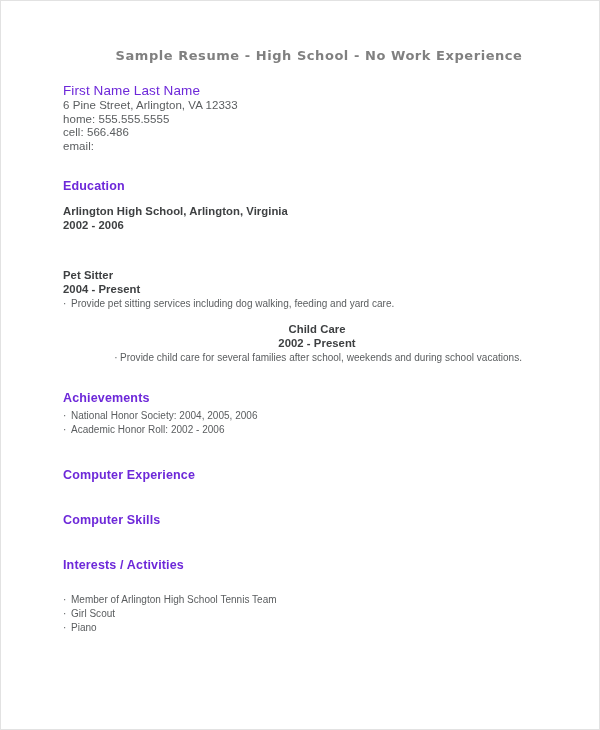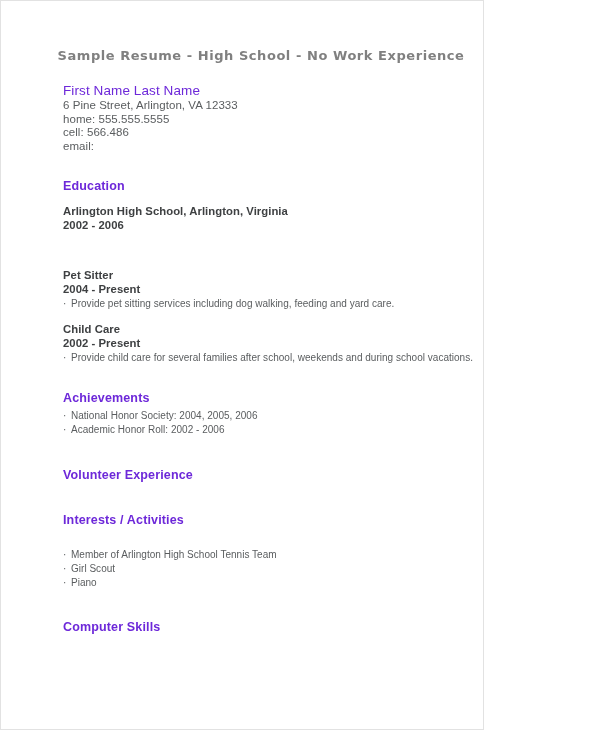--- a/index.html
+++ b/index.html
@@ -9,7 +9,7 @@
   }
   .page {
     position: relative;
-    width: 484px;
+    width: 600px;
     height: 730px;
     background: #ffffff;
     border: 1px solid #e2e2e2;

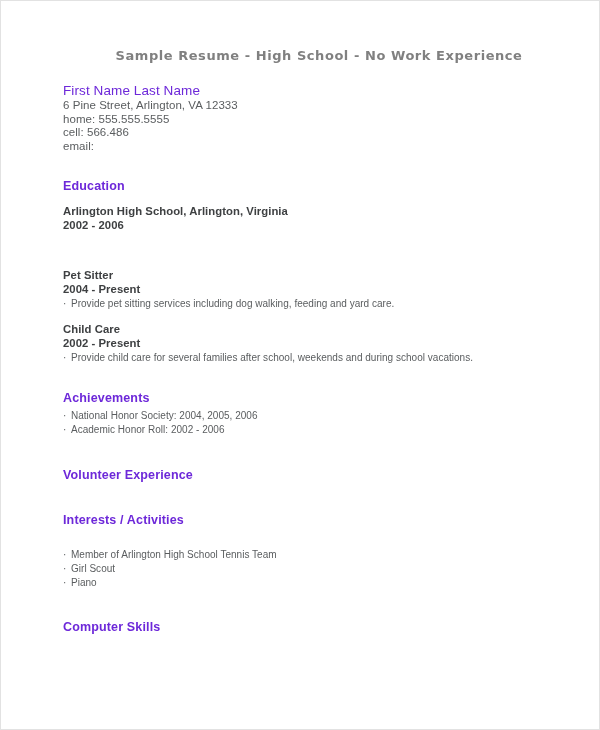--- a/index.html
+++ b/index.html
@@ -94,7 +94,7 @@
   .sp-edu-body    { margin-top: 11px; }
   .sp-experience  { margin-top: 37px; }
   .sp-exp-first   { margin-top: 12px; }
-  .sp-job-gap     { margin-top: 12px; }
+  .sp-job-gap     { margin-top: 12px; text-align: center; }
   .sp-bullet-tight{ margin-top: 1px; }
   .sp-achievements{ margin-top: 26px; }
   .sp-ach-body    { margin-top: 3px; }

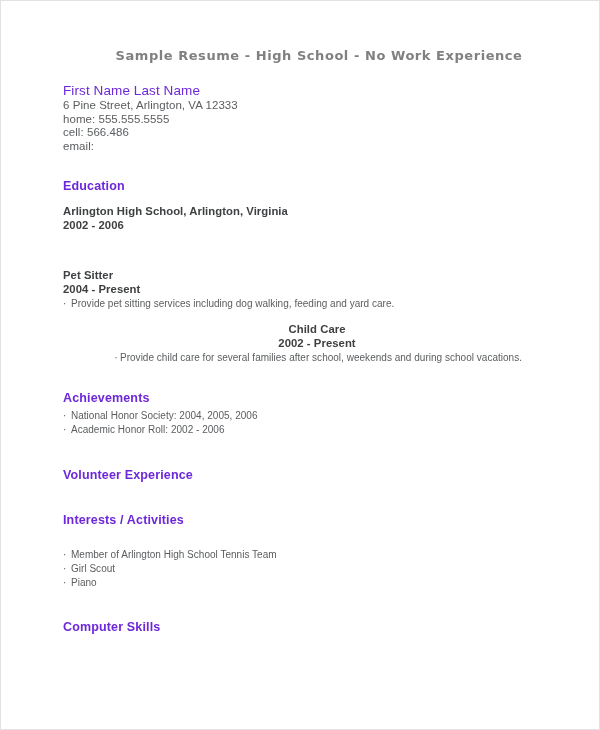--- a/index.html
+++ b/index.html
@@ -153,7 +153,7 @@
     </div>
 
     <div class="section sp-volunteer">
-      <div class="section-title">Volunteer Experience</div>
+      <div class="section-title">Computer Experience</div>
     </div>
 
     <div class="section sp-interests">

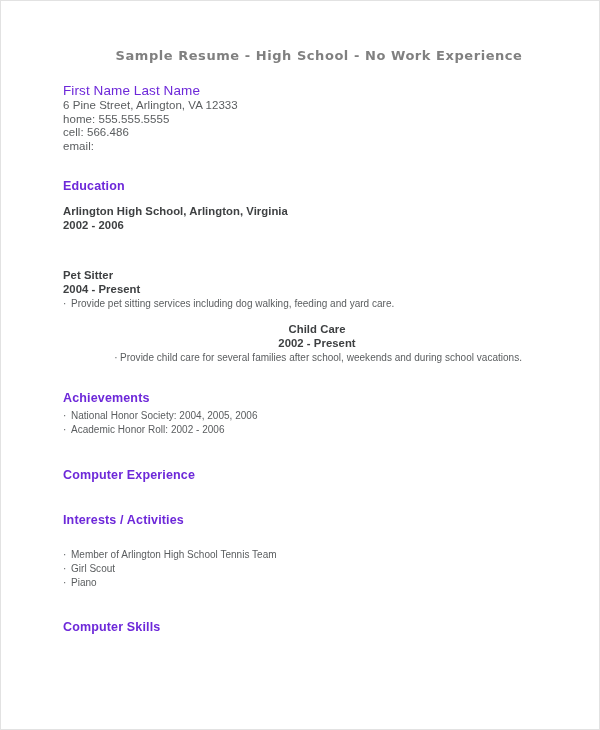--- a/index.html
+++ b/index.html
@@ -156,6 +156,11 @@
       <div class="section-title">Computer Experience</div>
     </div>
 
+    <div class="section sp-skills">
+      <div class="section-title">Computer Skills</div>
+
+    </div>
+
     <div class="section sp-interests">
       <div class="section-title">Interests / Activities</div>
       <div class="sp-int-body">
@@ -165,11 +170,6 @@
       </div>
     </div>
 
-    <div class="section sp-skills">
-      <div class="section-title">Computer Skills</div>
-
-    </div>
-
   </div>
 </div>
 

